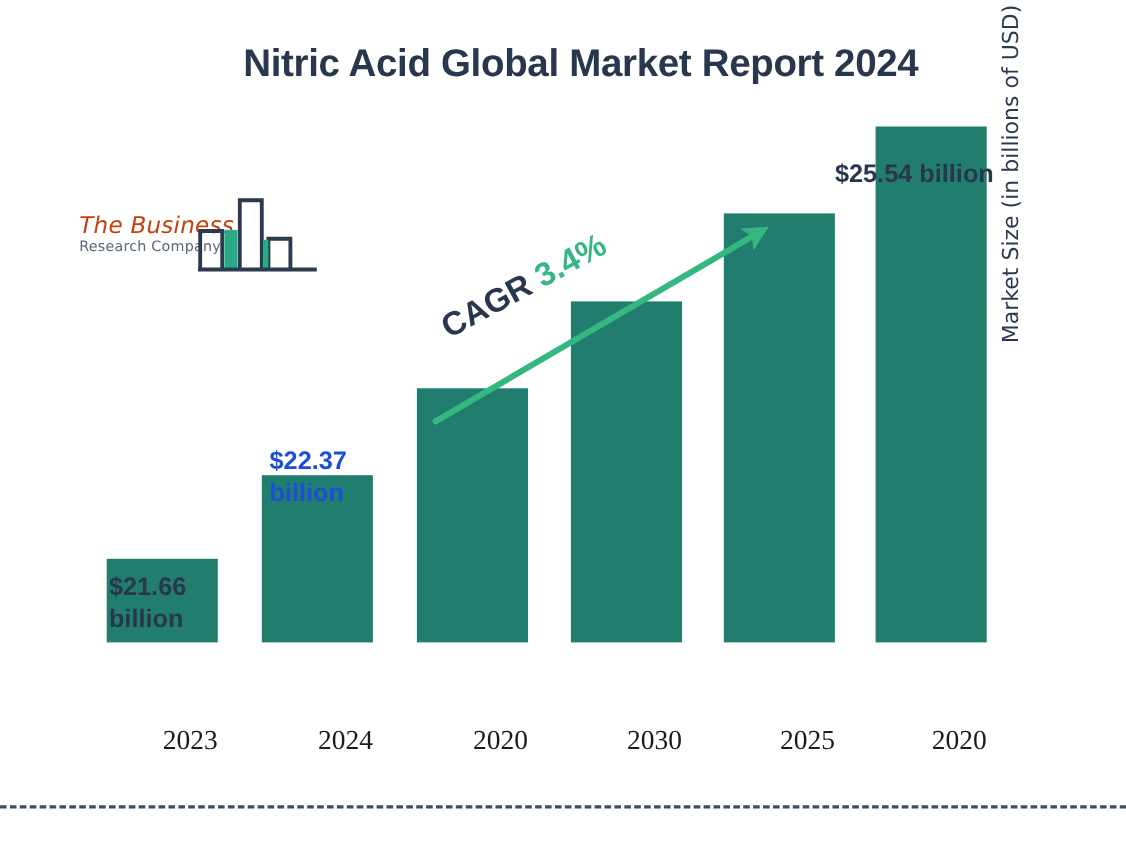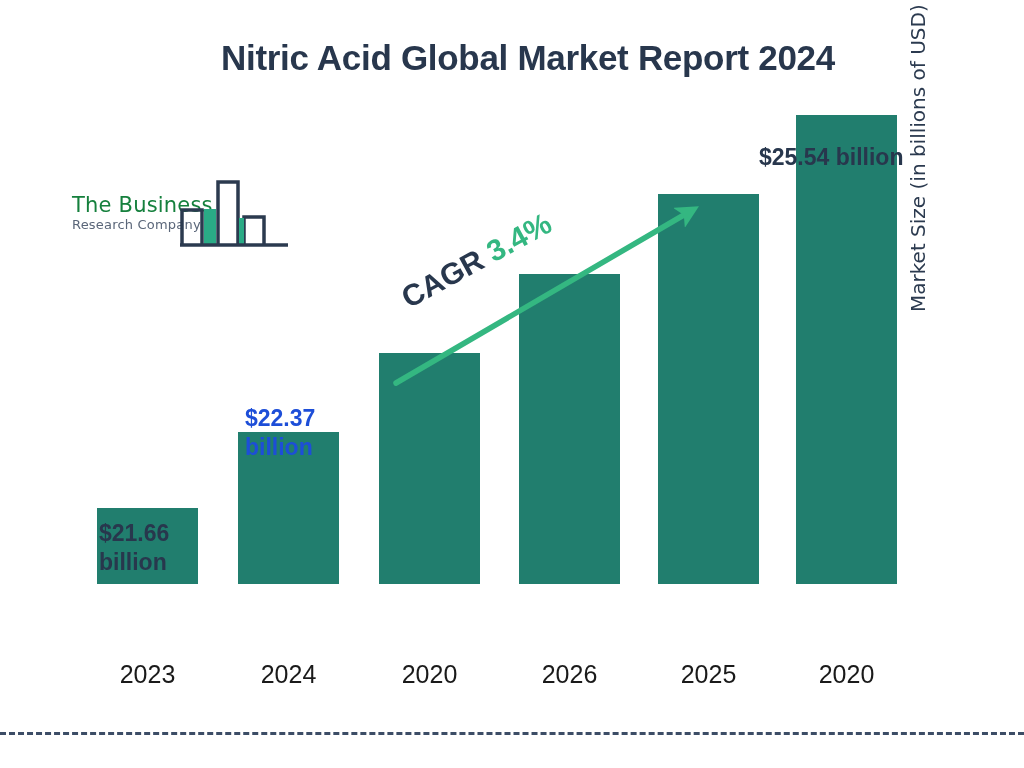--- a/index.html
+++ b/index.html
@@ -47,10 +47,11 @@
   #brand-logo .logo-line1 {
     font-family: "DejaVu Sans", sans-serif;
     font-size: 21px;
-    color: #15803d;
+    color: #c2410c;
     line-height: 1.05;
     letter-spacing: 0.2px;
     white-space: nowrap;
+    font-style: italic;
   }
   #brand-logo .logo-line2 {
     font-family: "DejaVu Sans", sans-serif;

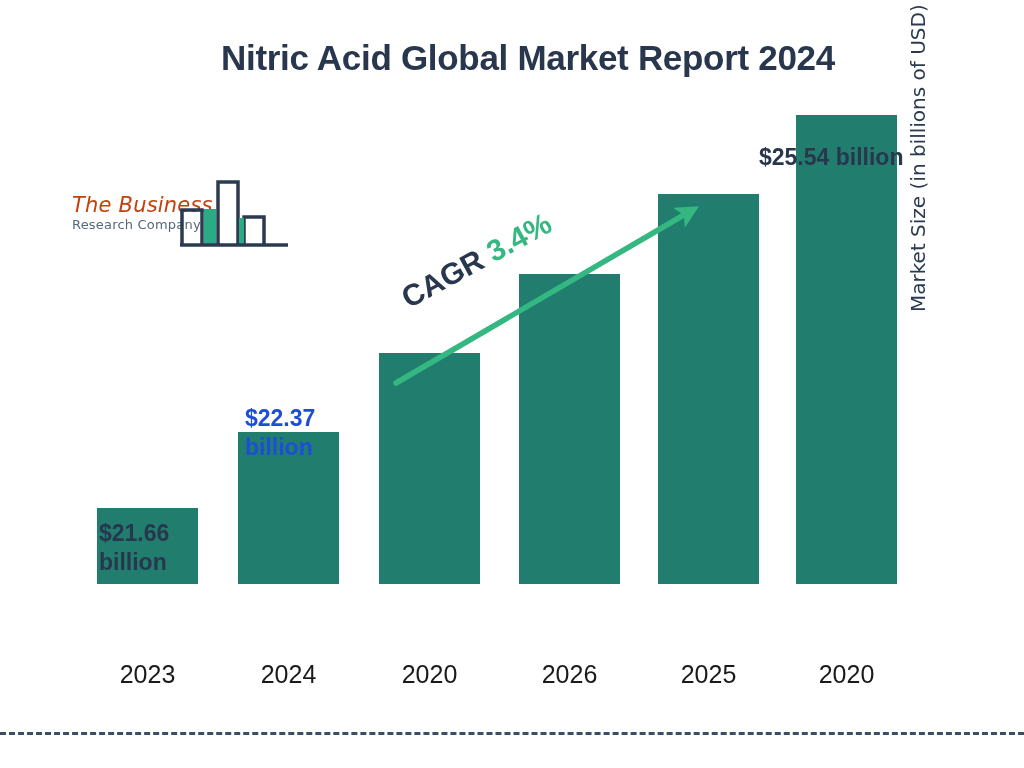--- a/index.html
+++ b/index.html
@@ -98,10 +98,10 @@
     position: absolute;
     top: 660px;
     width: 101px;
-    text-align: center;
+    text-align: right;
     font-size: 25px;
     color: #1a1a1a;
-    font-family: Liberation Sans, sans-serif;
+    font-family: Liberation Serif, serif;
   }
 
   

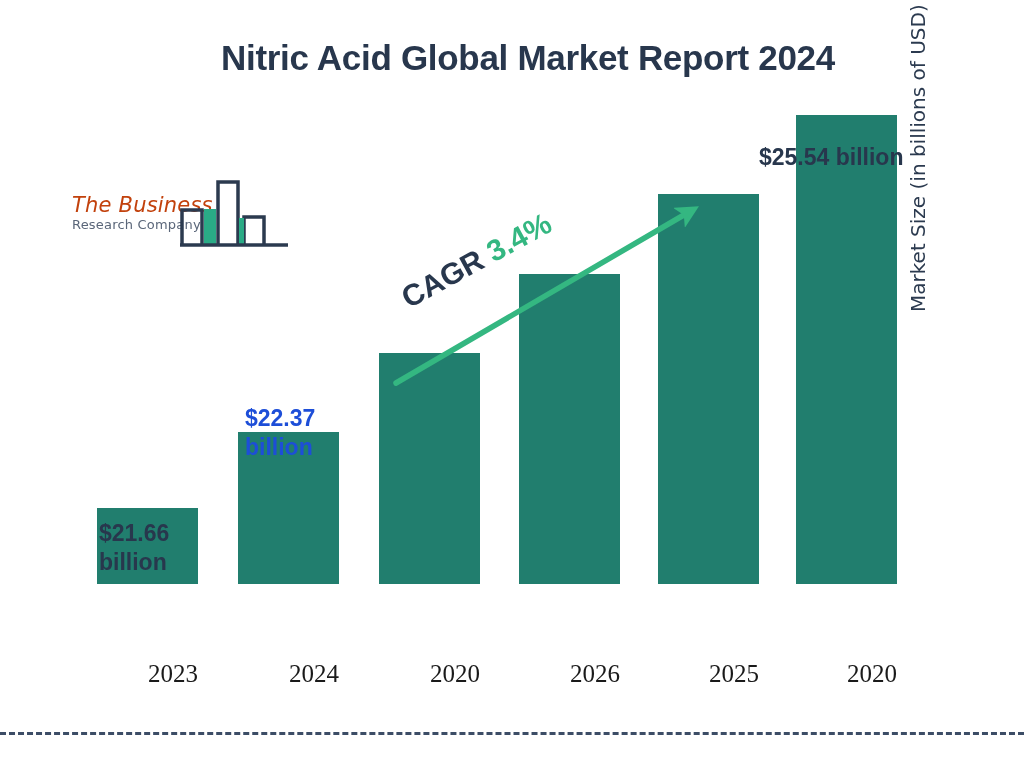--- a/index.html
+++ b/index.html
@@ -192,7 +192,7 @@
   <div class="x-tick" style="left:97px;">2023</div>
   <div class="x-tick" style="left:238px;">2024</div>
   <div class="x-tick" style="left:379px;">2020</div>
-  <div class="x-tick" style="left:519px;">2026</div>
+  <div class="x-tick" style="left:519px;">2030</div>
   <div class="x-tick" style="left:658px;">2025</div>
   <div class="x-tick" style="left:796px;">2020</div>
 </div>

